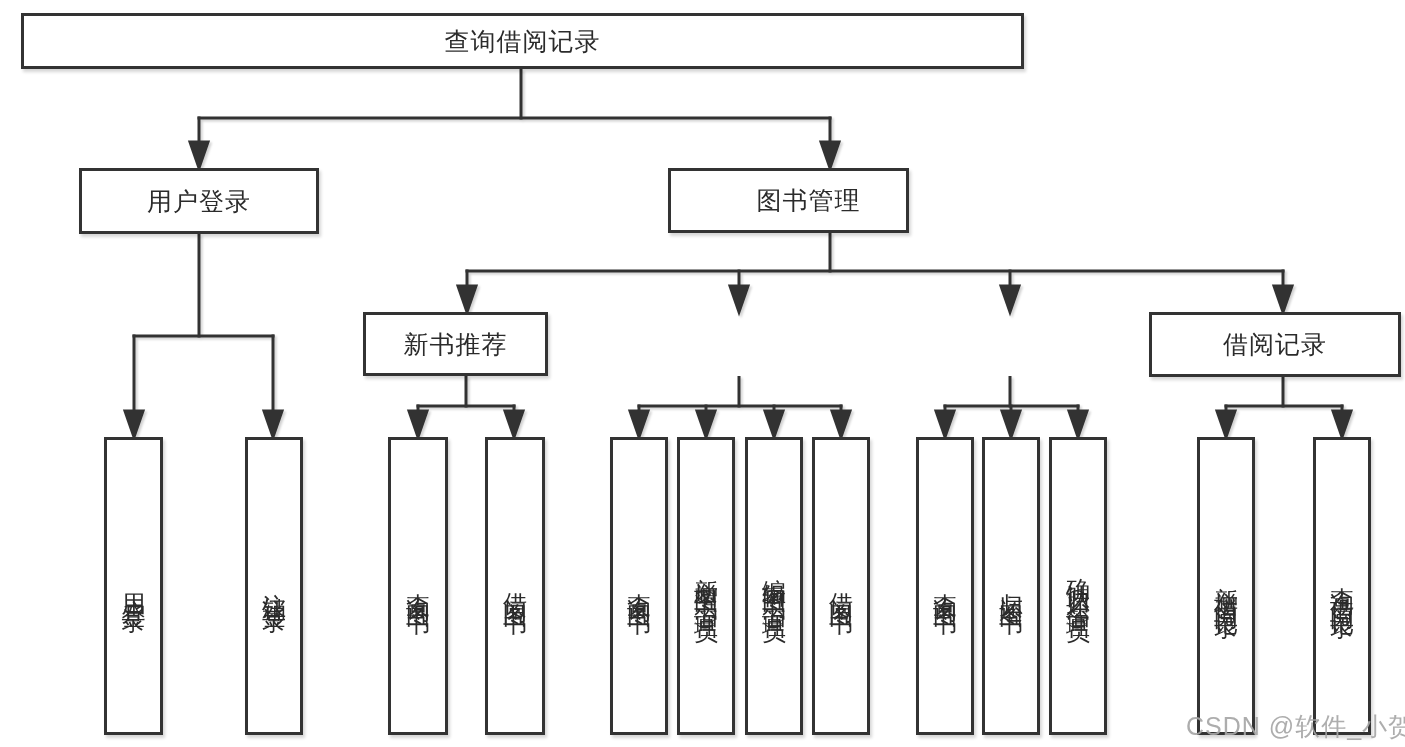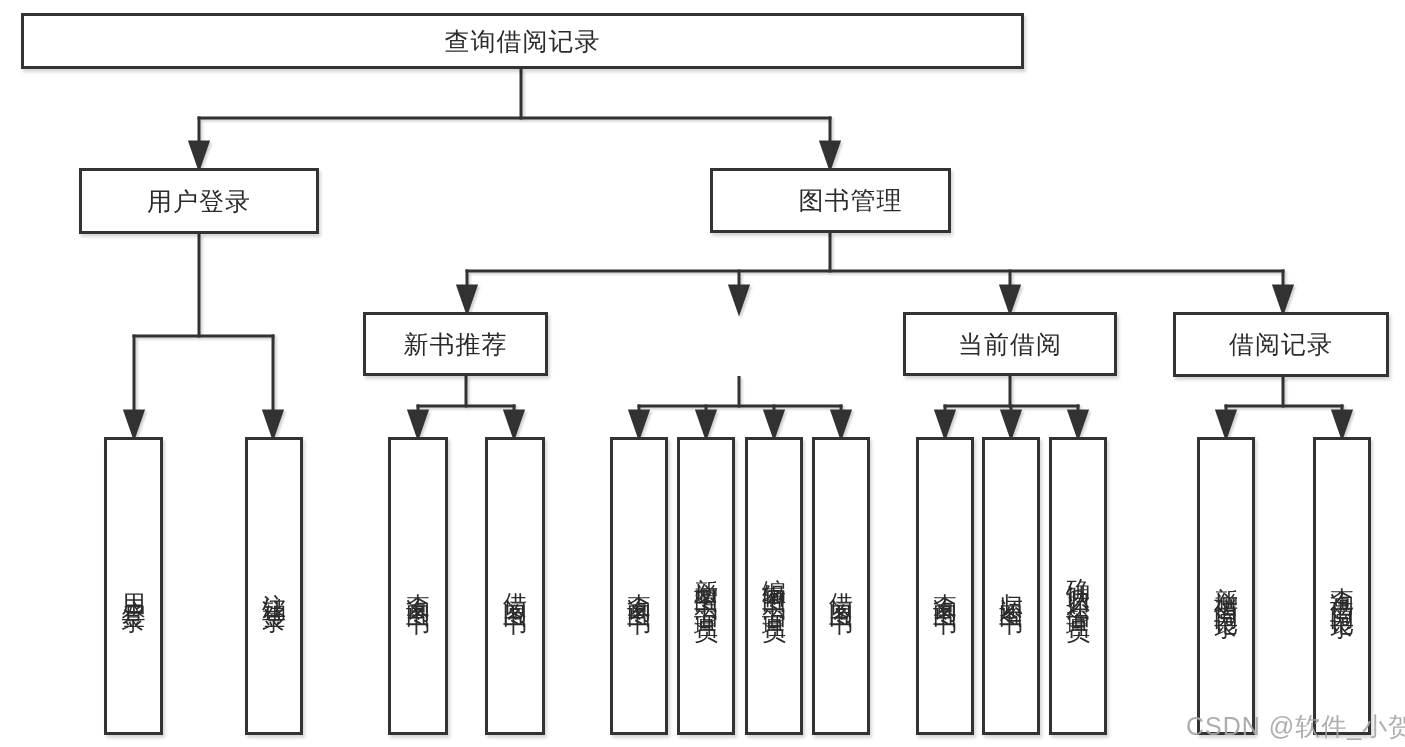--- a/index.html
+++ b/index.html
@@ -141,7 +141,7 @@
   <div class="node hbox" style="left:21px; top:13px; width:1003px; height:56px;">查询借阅记录</div>
 
   <div class="node hbox" style="left:79px; top:168px; width:240px; height:66px;">用户登录</div>
-  <div class="node hbox" style="left:710px; top:168px; width:241px; height:65px;padding-left:40px;">图书管理</div>
+  <div class="node hbox" style="left:668px; top:168px; width:241px; height:65px;padding-left:40px;">图书管理</div>
 
   <div class="node hbox" style="left:363px; top:312px; width:185px; height:64px;">新书推荐</div>
   <div class="node hbox" style="left:903px; top:312px; width:214px; height:64px;">当前借阅</div>

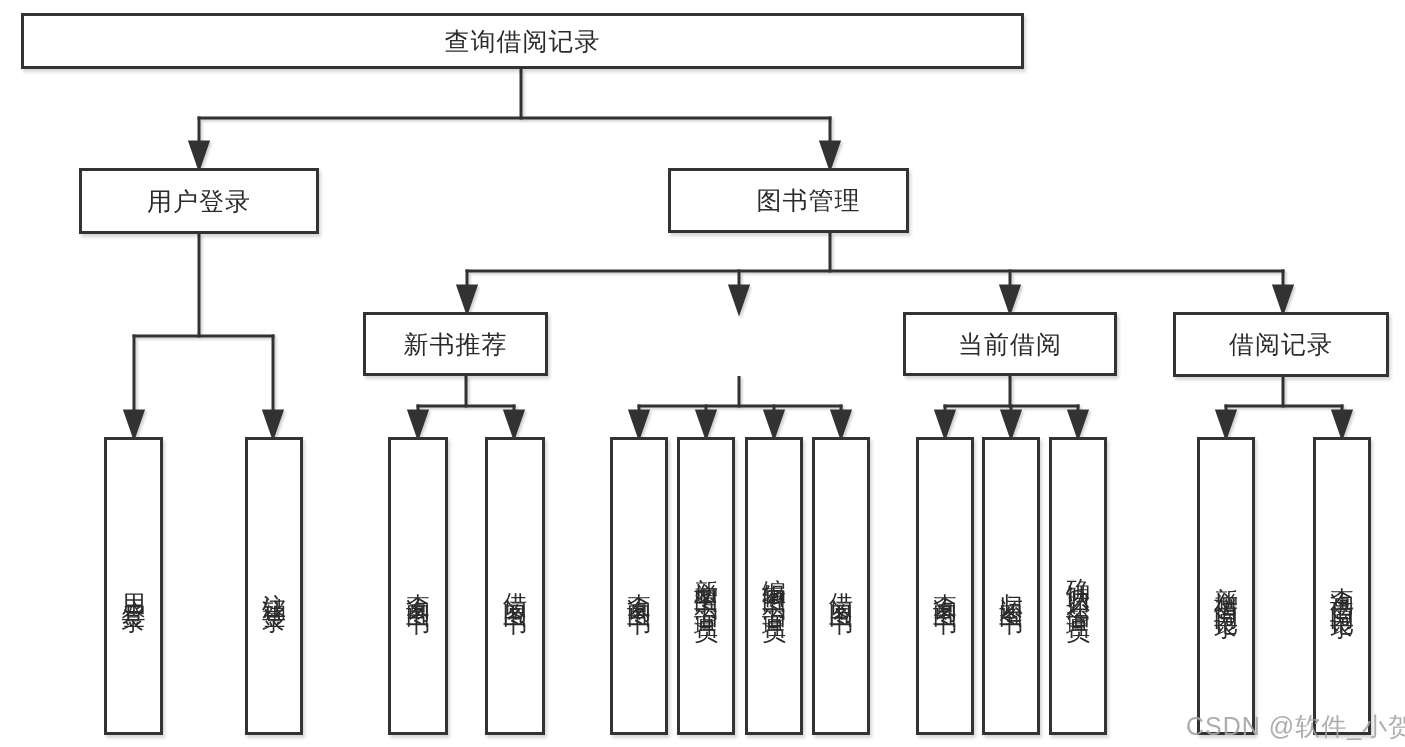--- a/index.html
+++ b/index.html
@@ -144,7 +144,6 @@
   <div class="node hbox" style="left:668px; top:168px; width:241px; height:65px;padding-left:40px;">图书管理</div>
 
   <div class="node hbox" style="left:363px; top:312px; width:185px; height:64px;">新书推荐</div>
-  <div class="node hbox" style="left:903px; top:312px; width:214px; height:64px;">当前借阅</div>
   <div class="node hbox" style="left:1173px; top:312px; width:216px; height:65px;text-align:center;">借阅记录</div>
 
   <div class="node vbox" style="left:104px; top:437px; width:59px; height:298px;">用户登录</div>

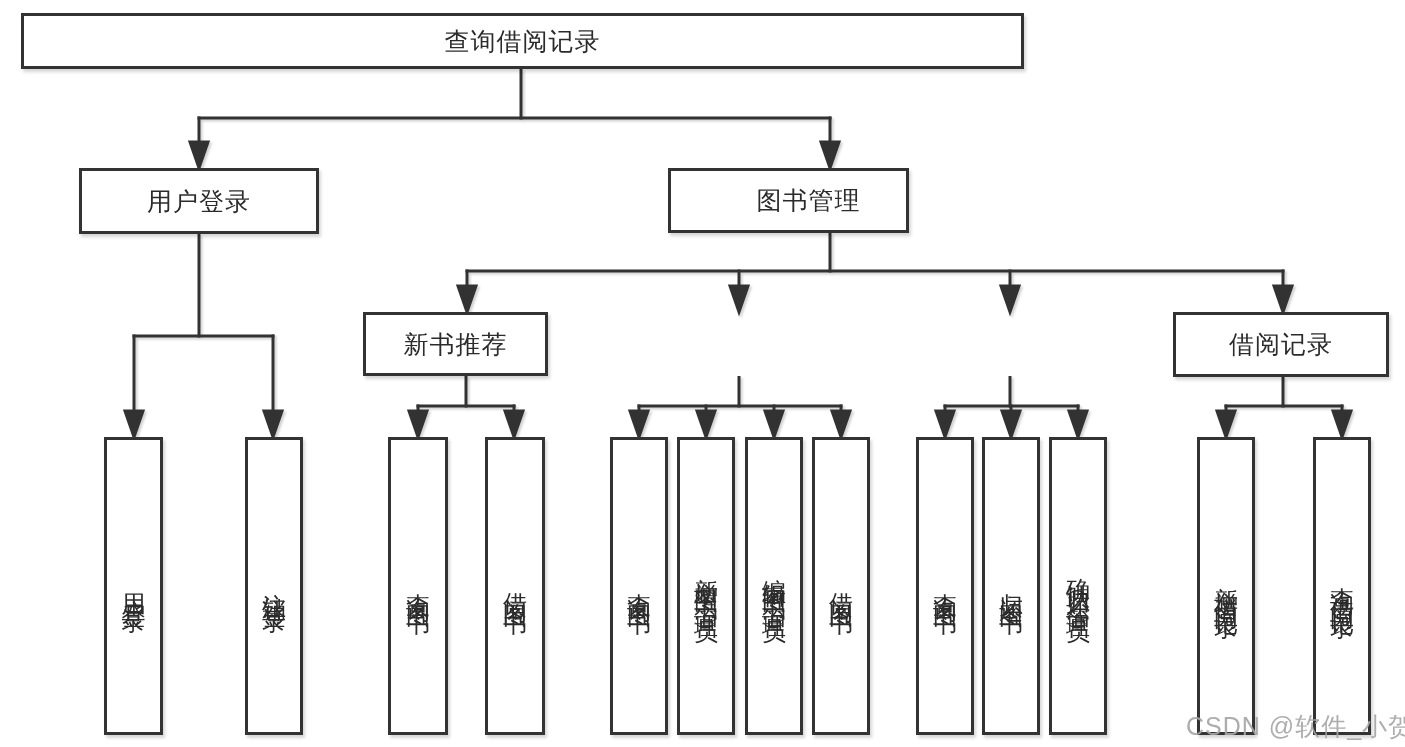--- a/index.html
+++ b/index.html
@@ -144,7 +144,7 @@
   <div class="node hbox" style="left:668px; top:168px; width:241px; height:65px;padding-left:40px;">图书管理</div>
 
   <div class="node hbox" style="left:363px; top:312px; width:185px; height:64px;">新书推荐</div>
-  <div class="node hbox" style="left:1173px; top:312px; width:216px; height:65px;text-align:center;">借阅记录</div>
+  <div class="node hbox" style="left:1149px; top:312px; width:252px; height:65px;text-align:center;">借阅记录</div>
 
   <div class="node vbox" style="left:104px; top:437px; width:59px; height:298px;">用户登录</div>
   <div class="node vbox" style="left:245px; top:437px; width:58px; height:298px;">注销登录</div>

